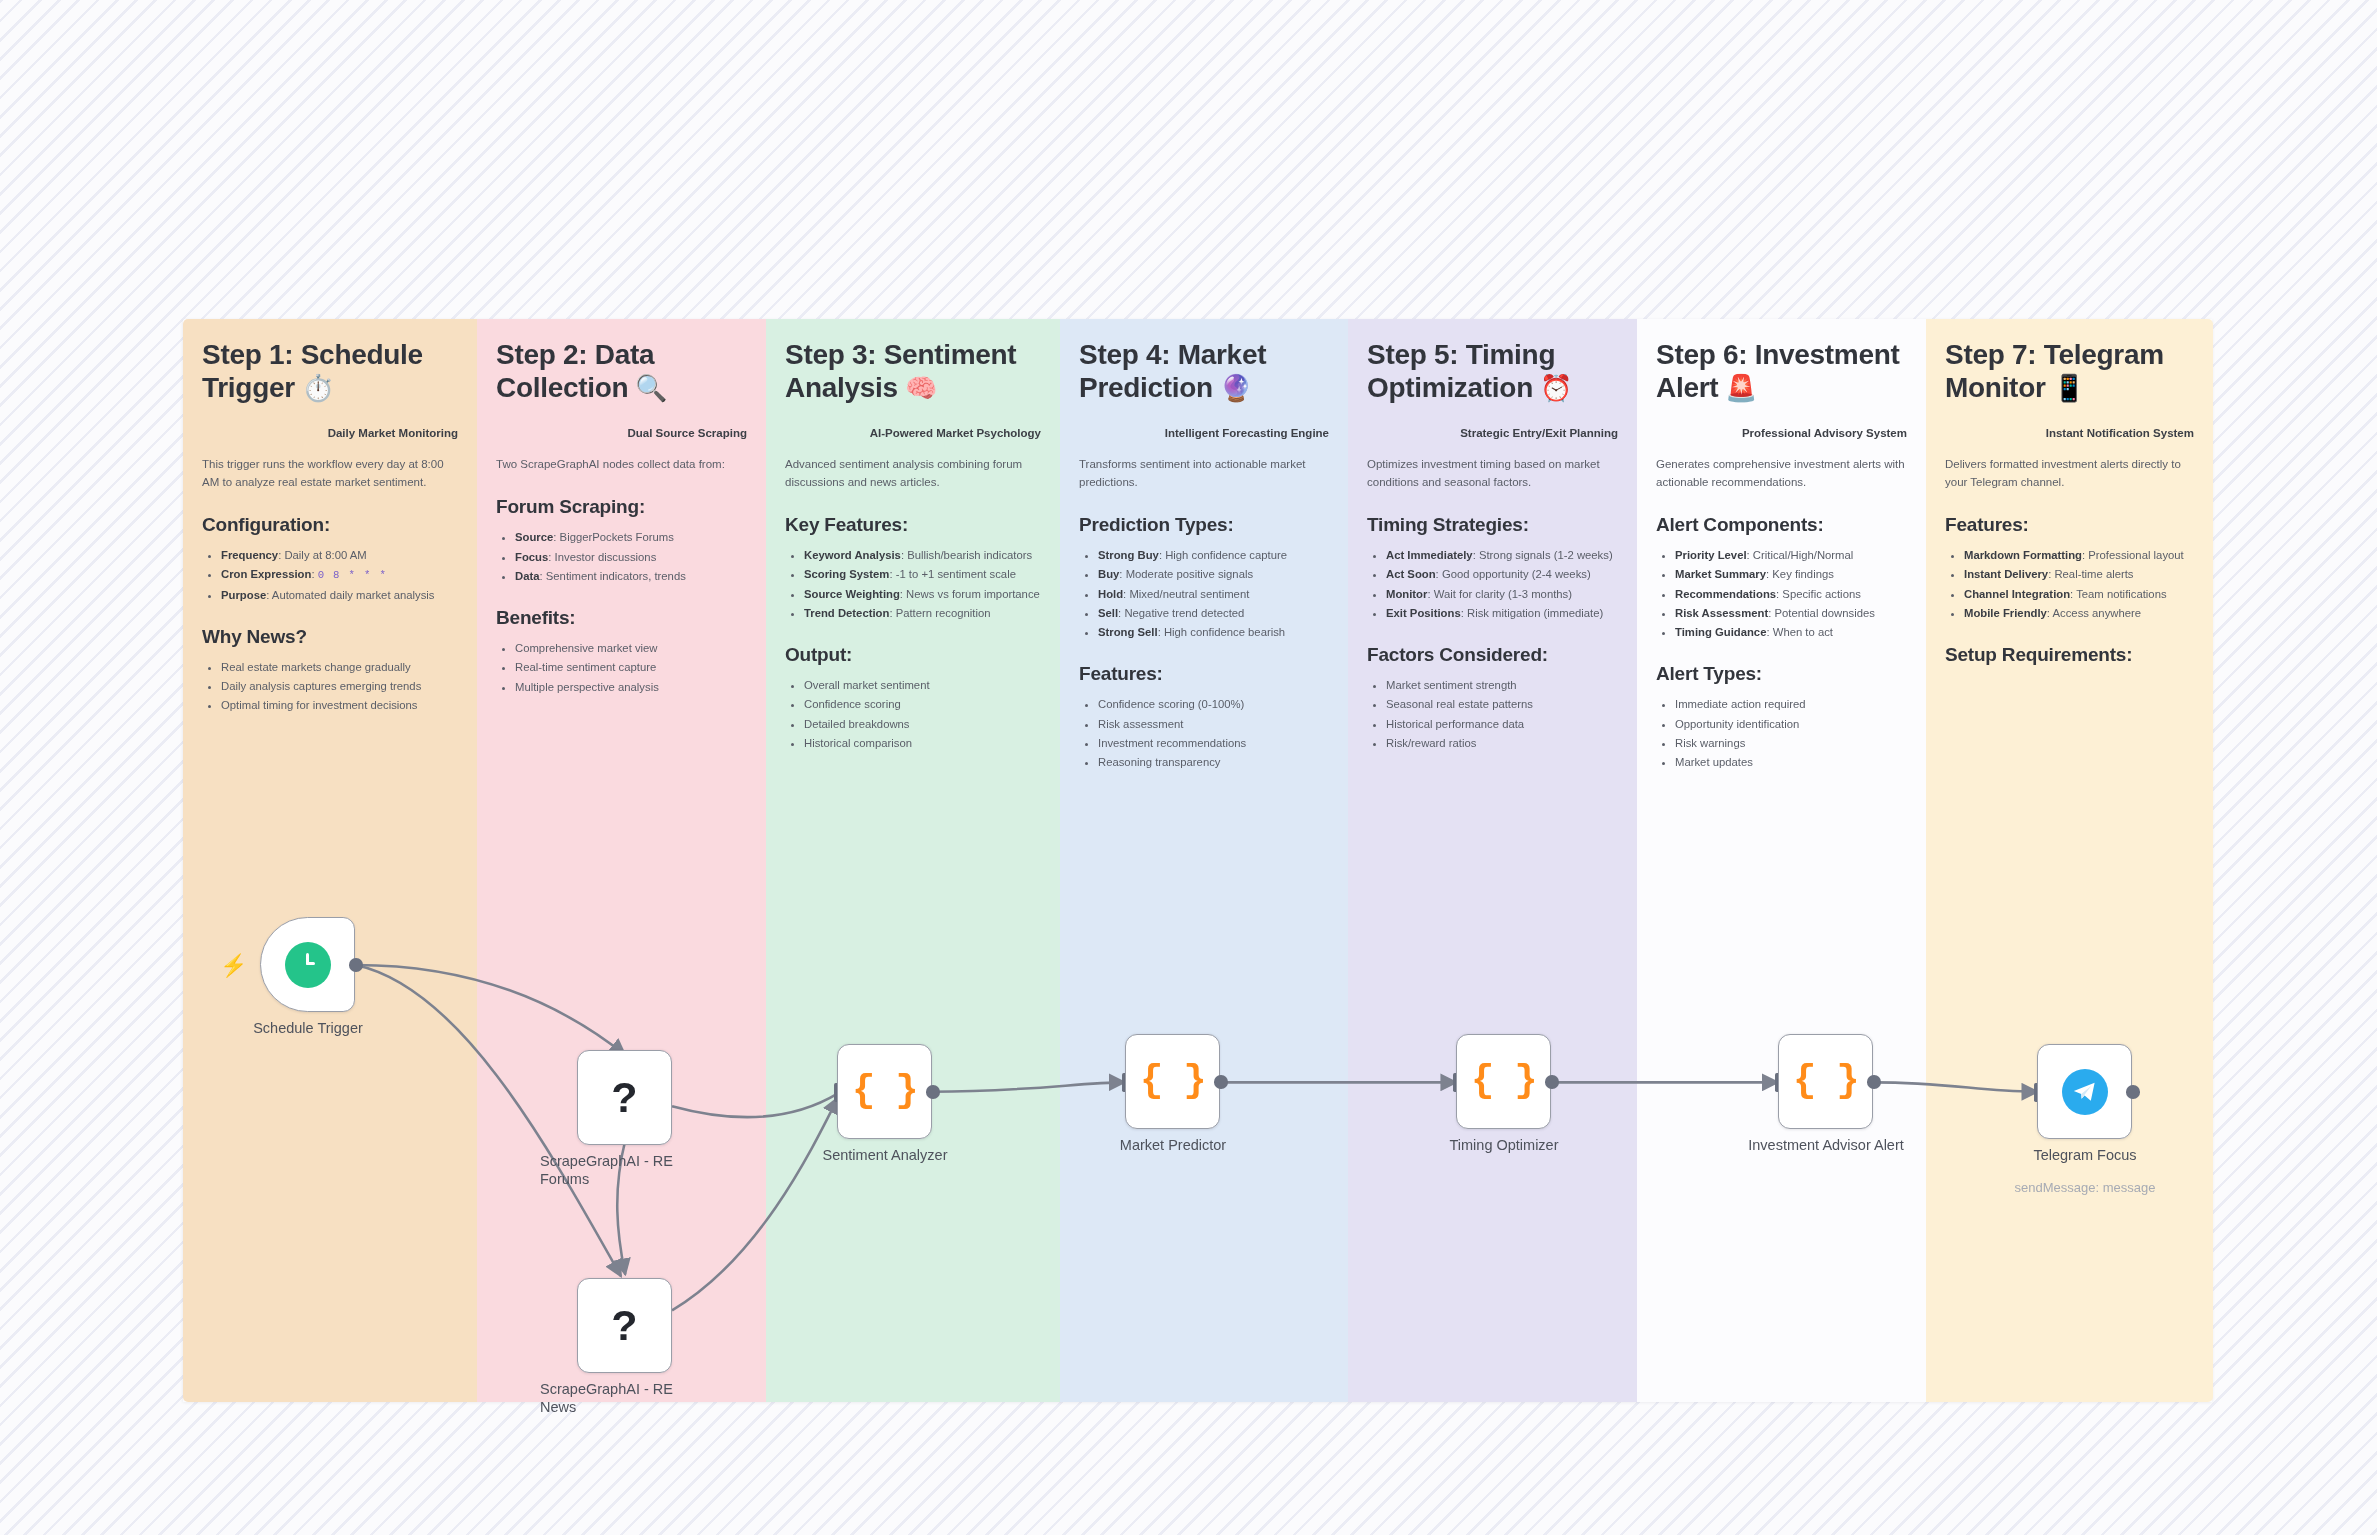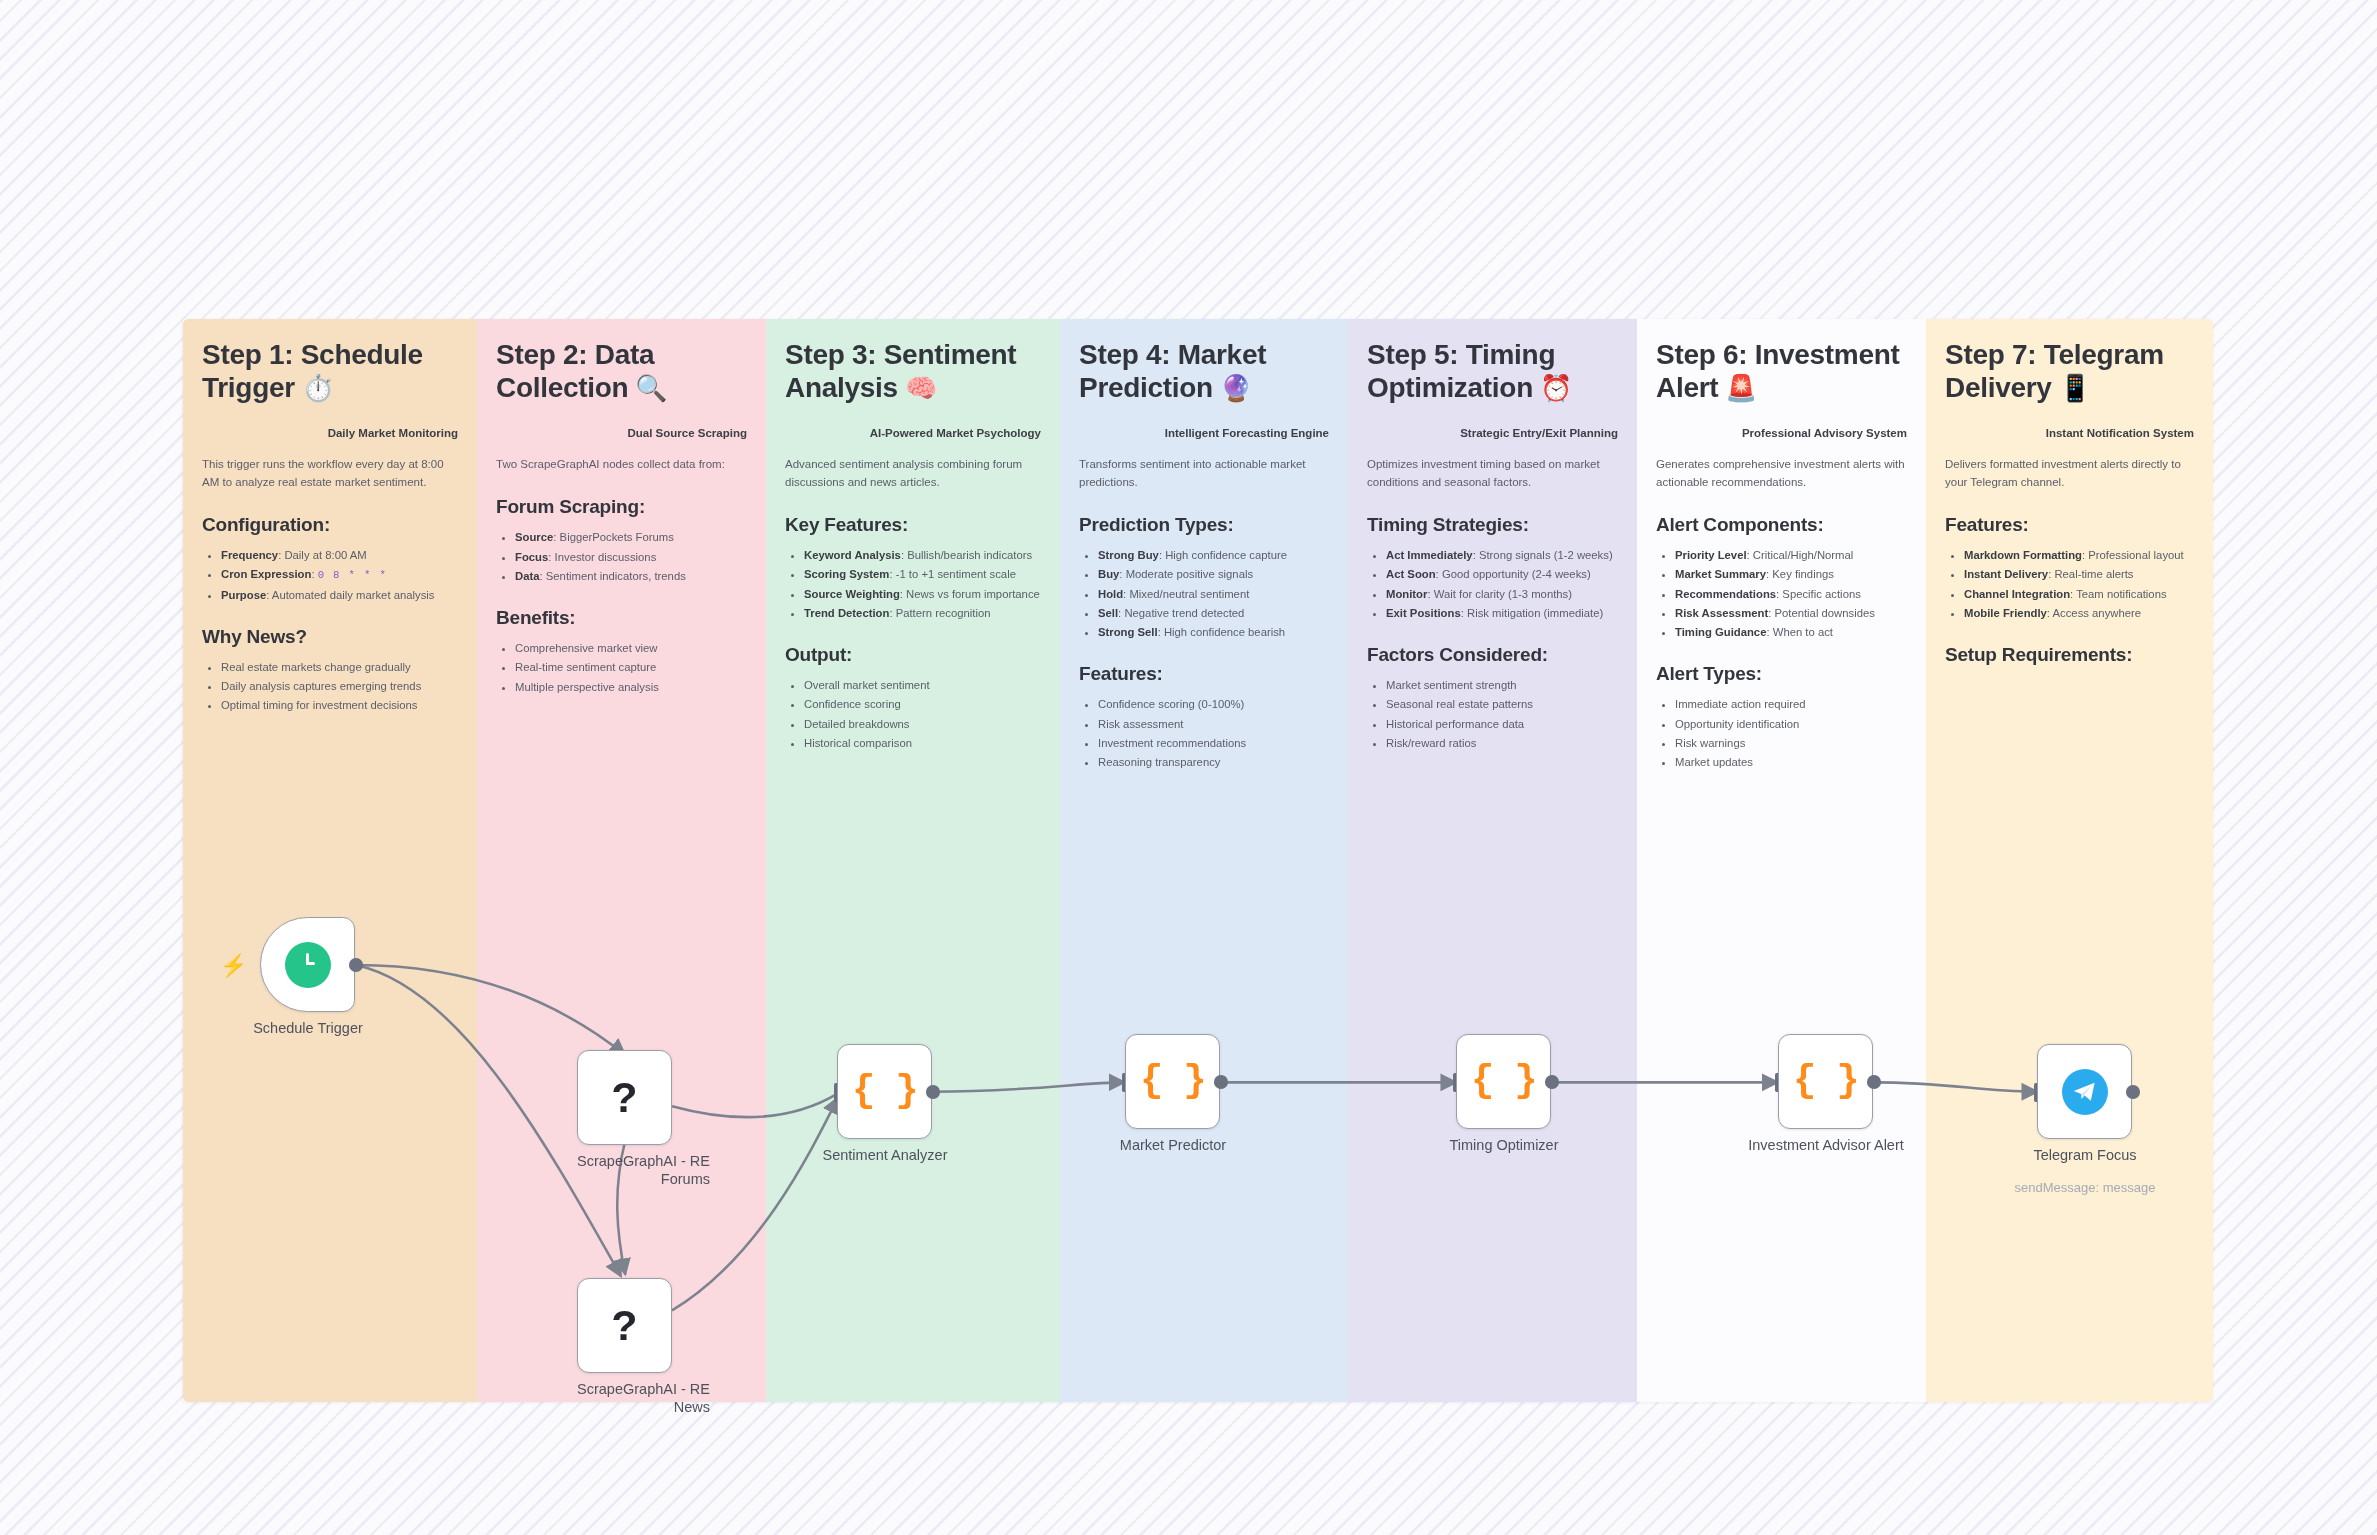--- a/index.html
+++ b/index.html
@@ -394,7 +394,7 @@
 
     <div class="sticky c7">
       <h1>
-        <span>Step 7: Telegram Delivery</span>
+        <span>Step 7: Telegram Monitor</span>
         <span class="emoji">📱</span>
       </h1>
       <p class="subtitle">Instant Notification System</p>

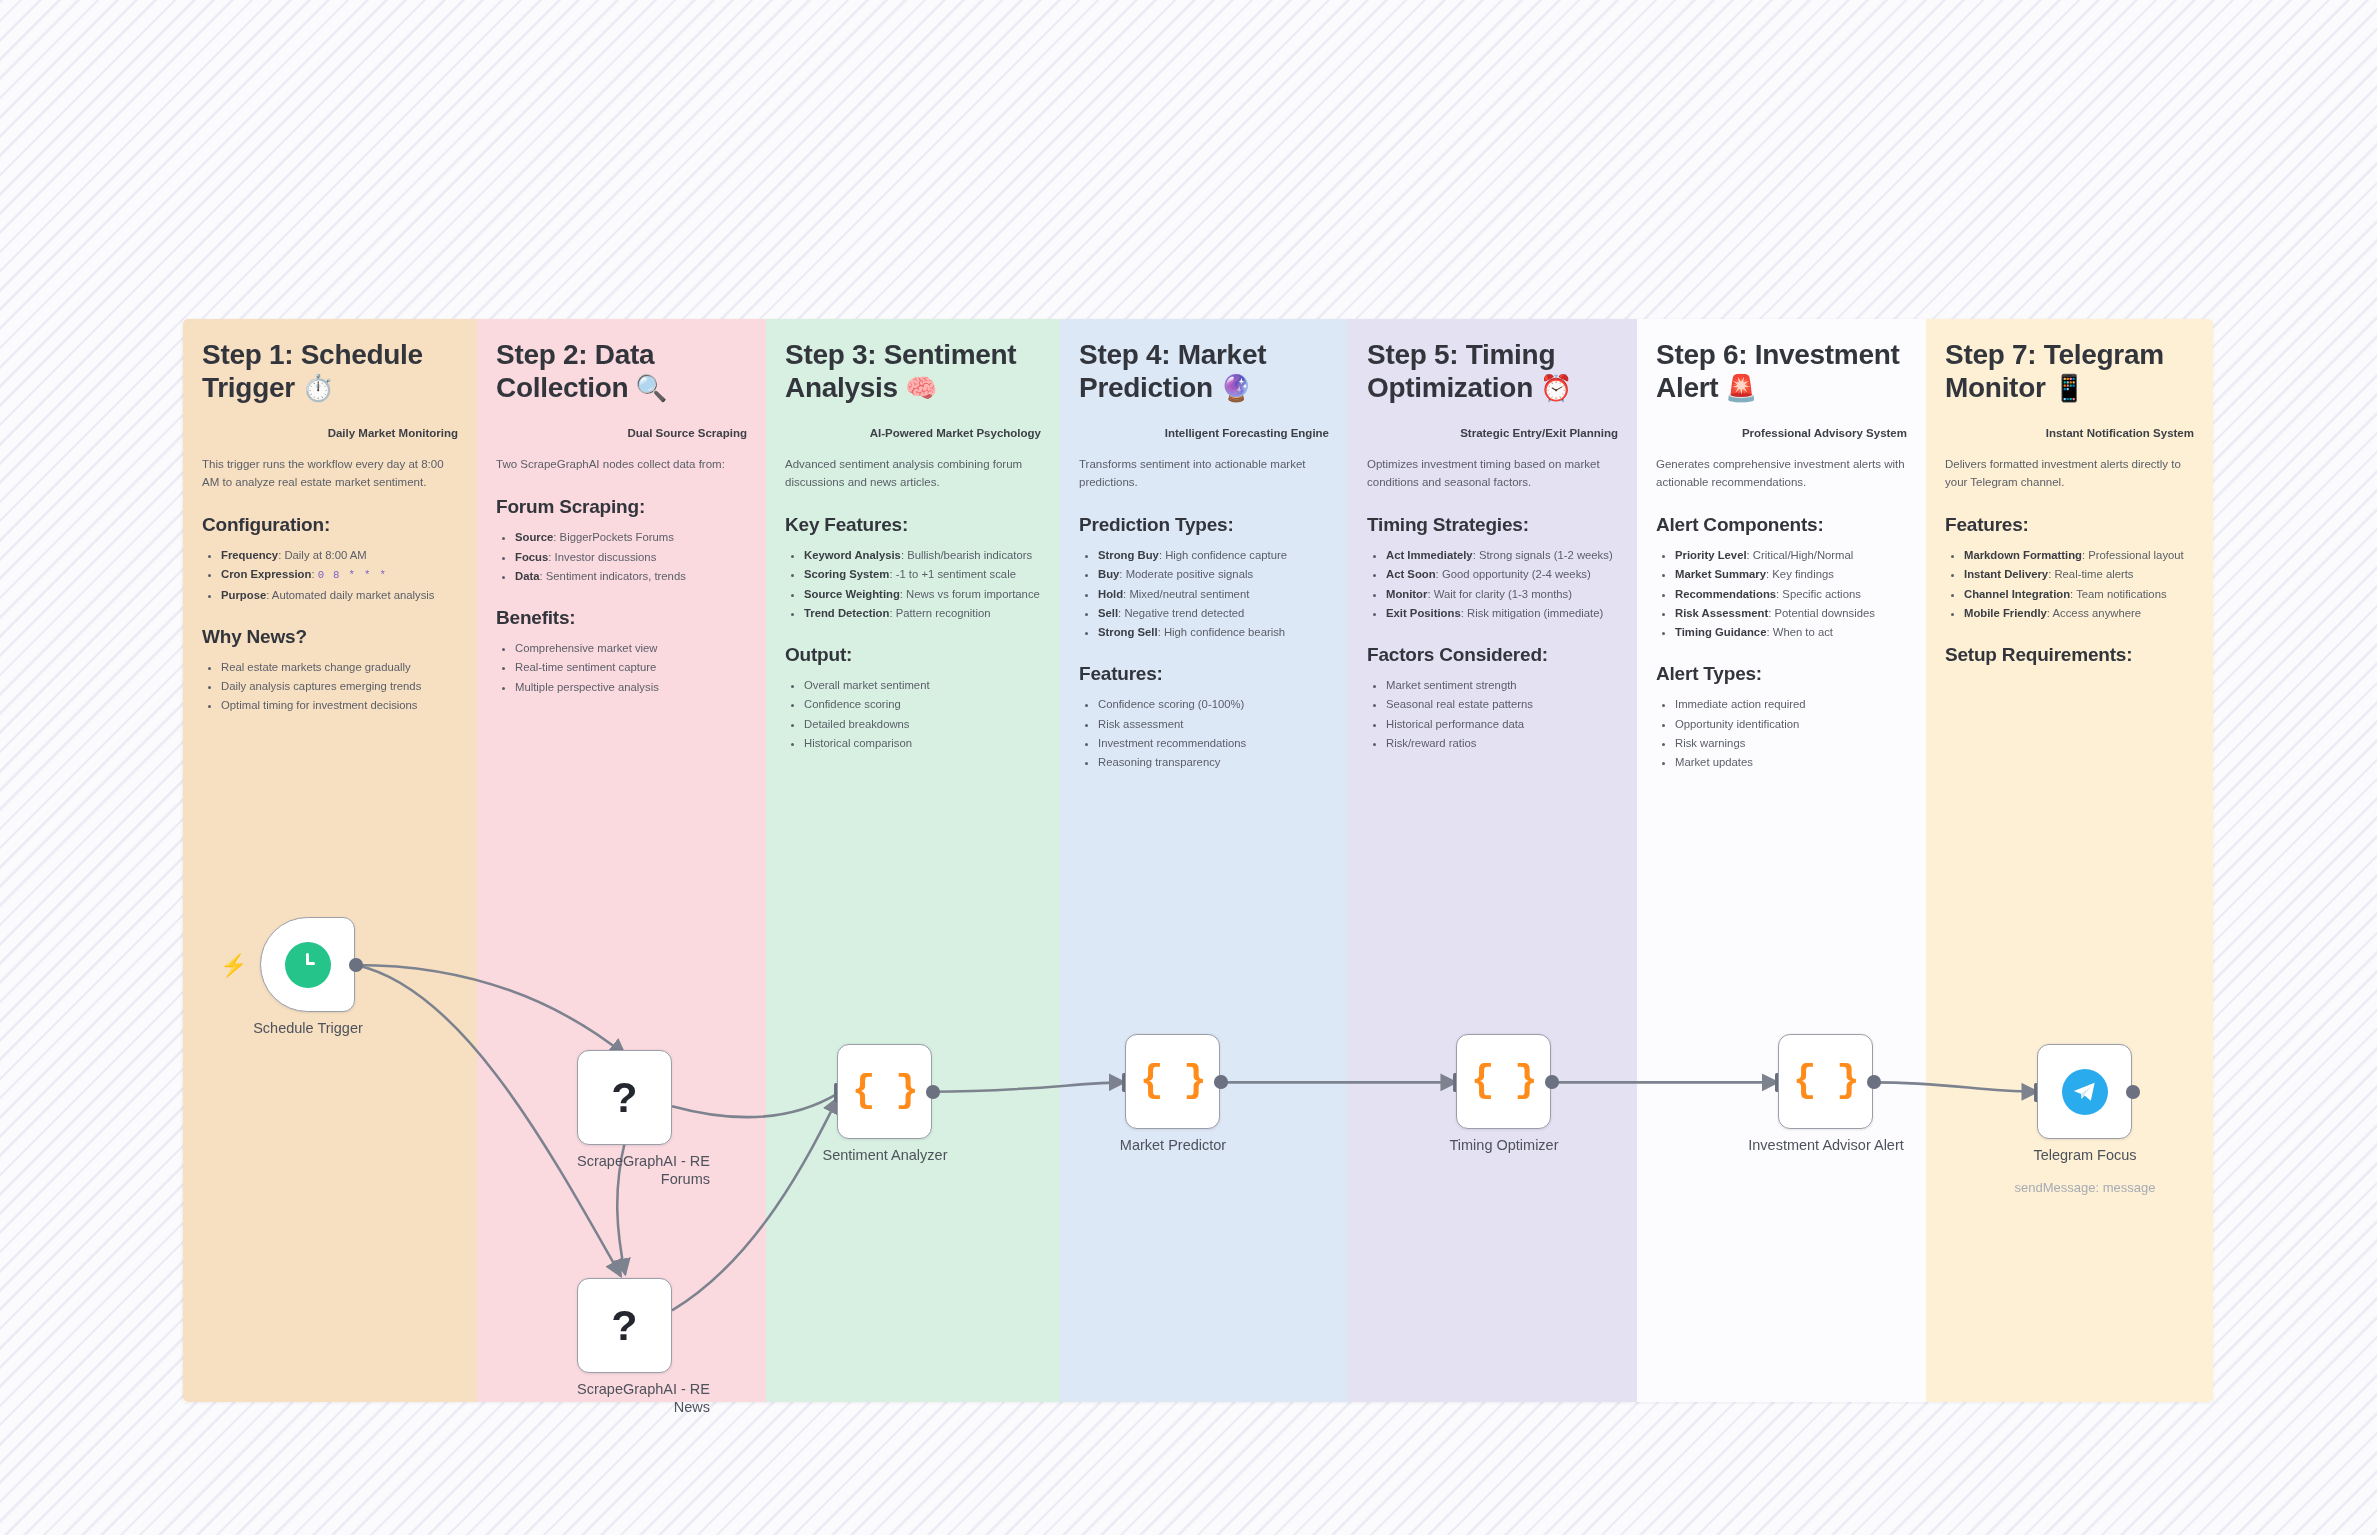--- a/index.html
+++ b/index.html
@@ -142,7 +142,7 @@
     left: 50%;
     transform: translateX(-50%);
     white-space: nowrap;
-    text-align: right;
+    text-align: left;
     font-size: 14.5px;
     color: #4e525c;
     line-height: 1.25;

